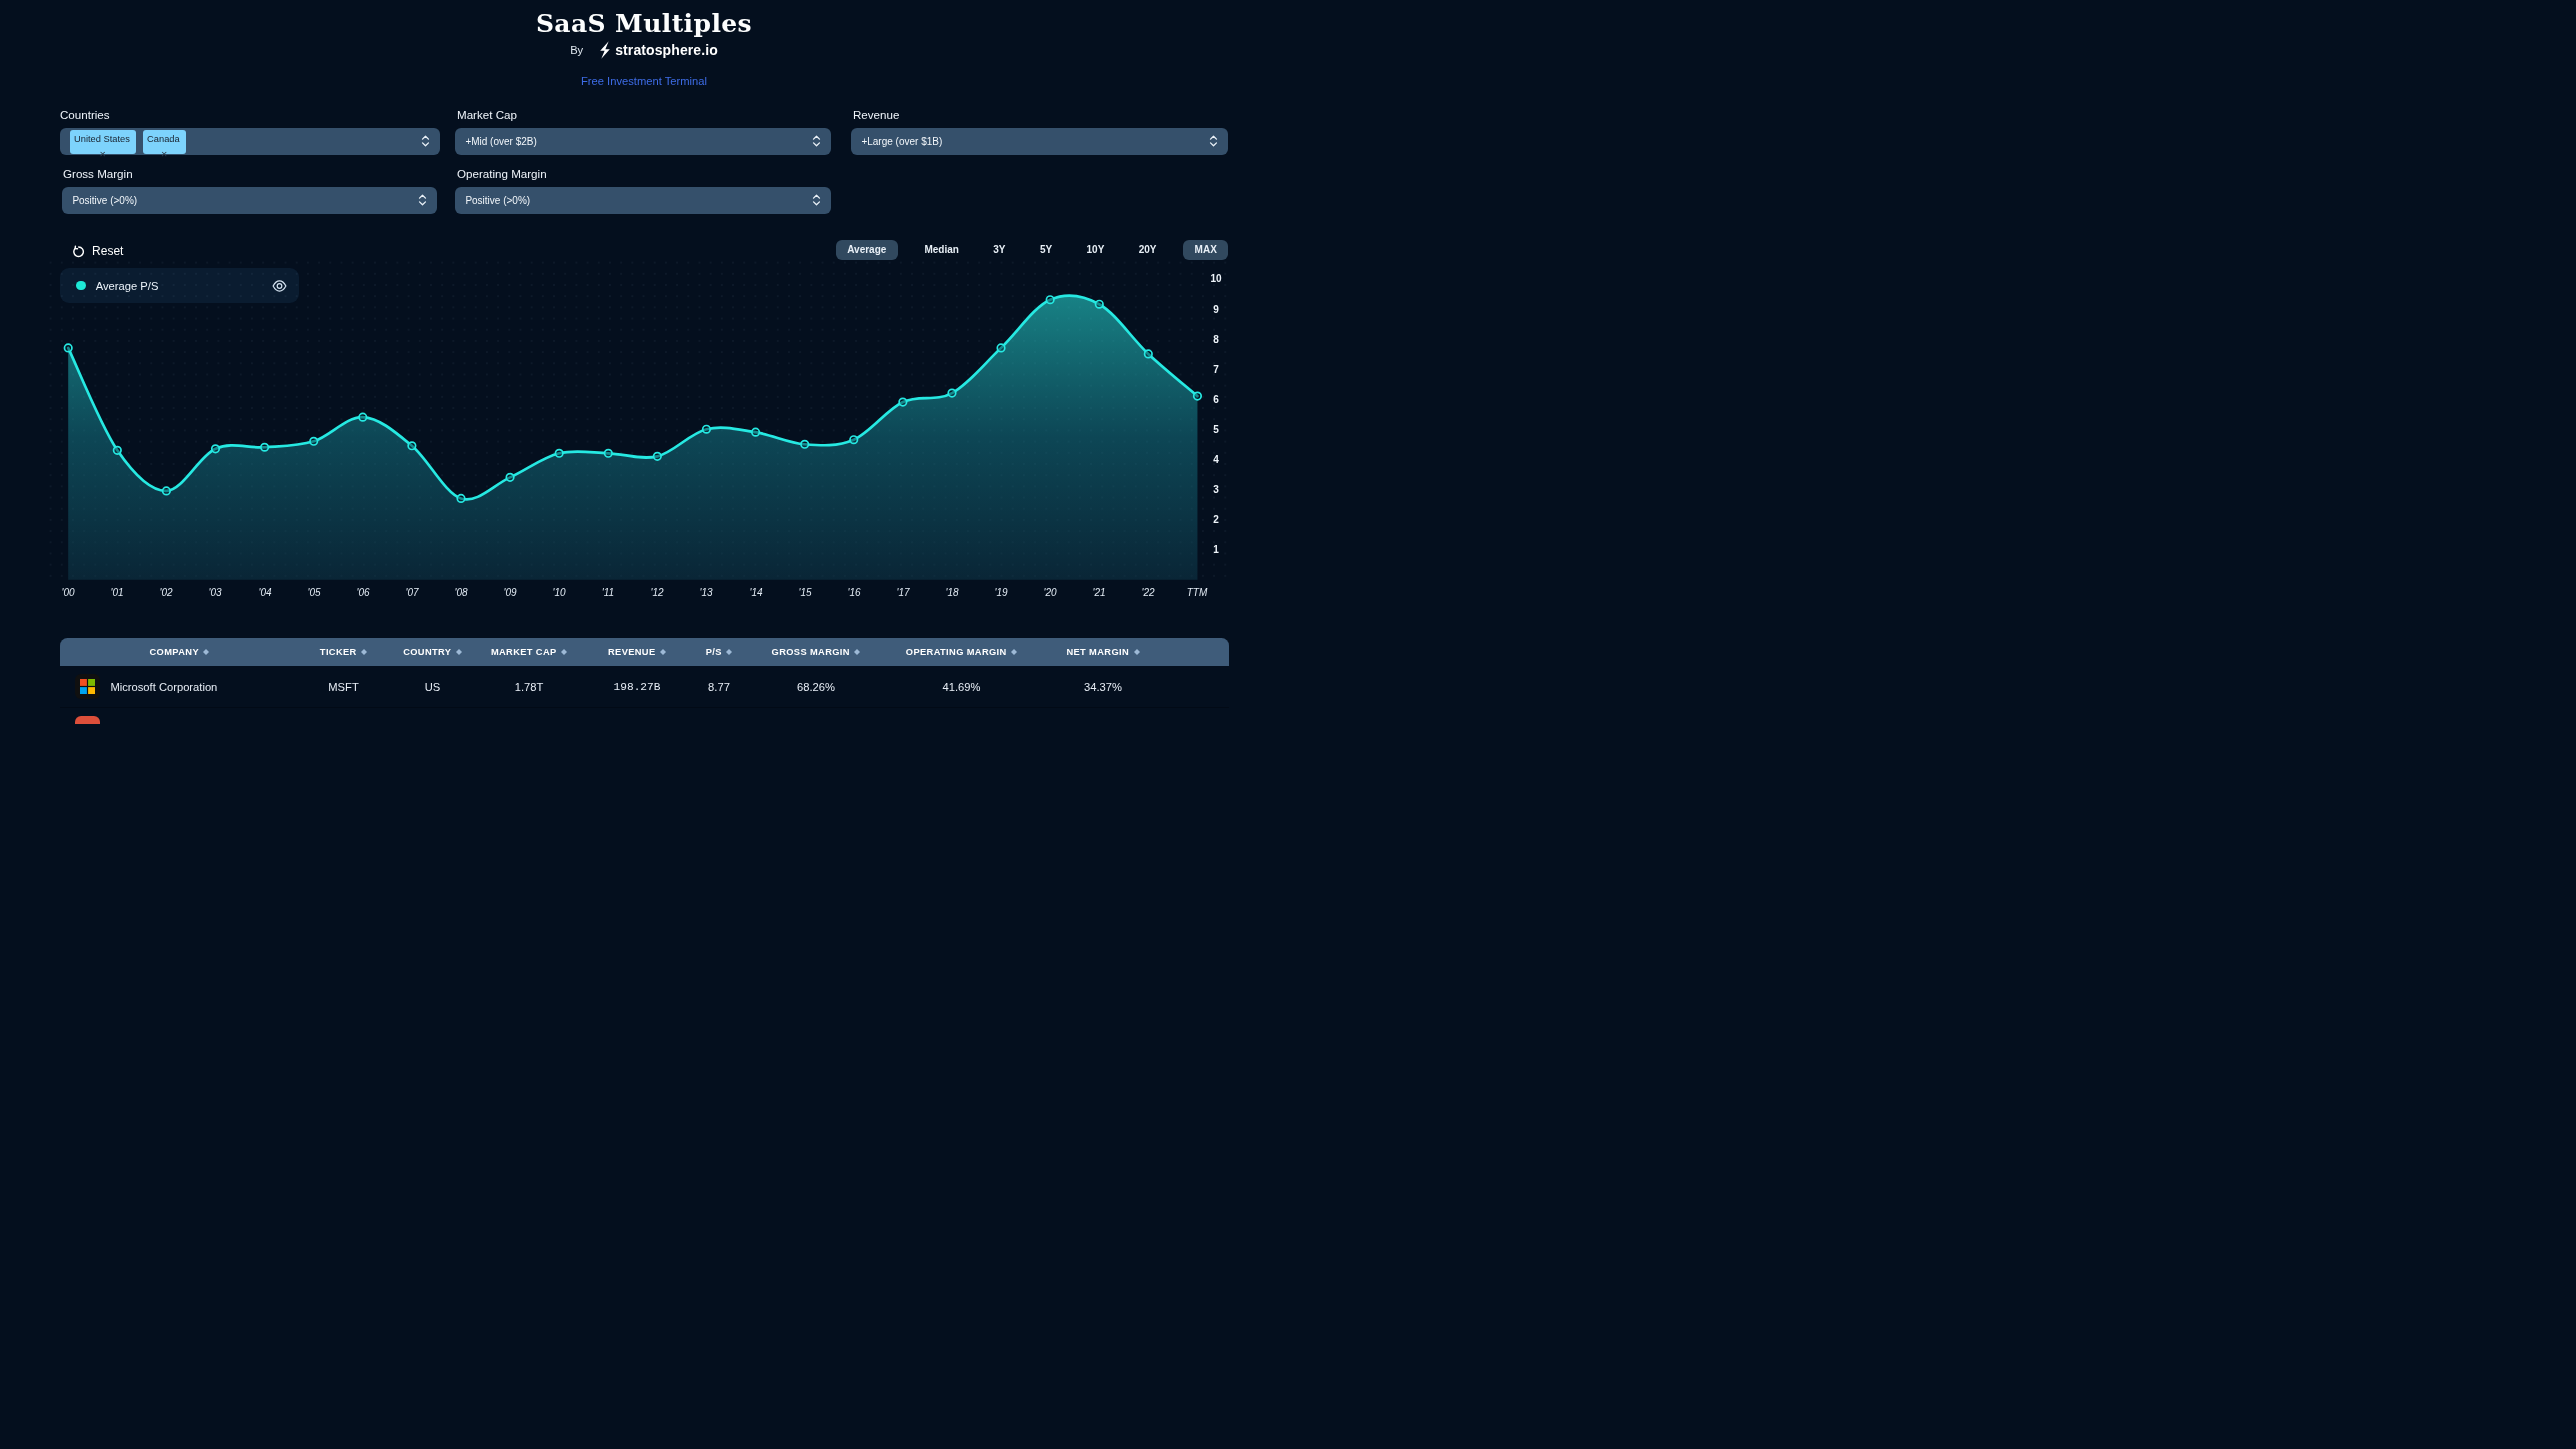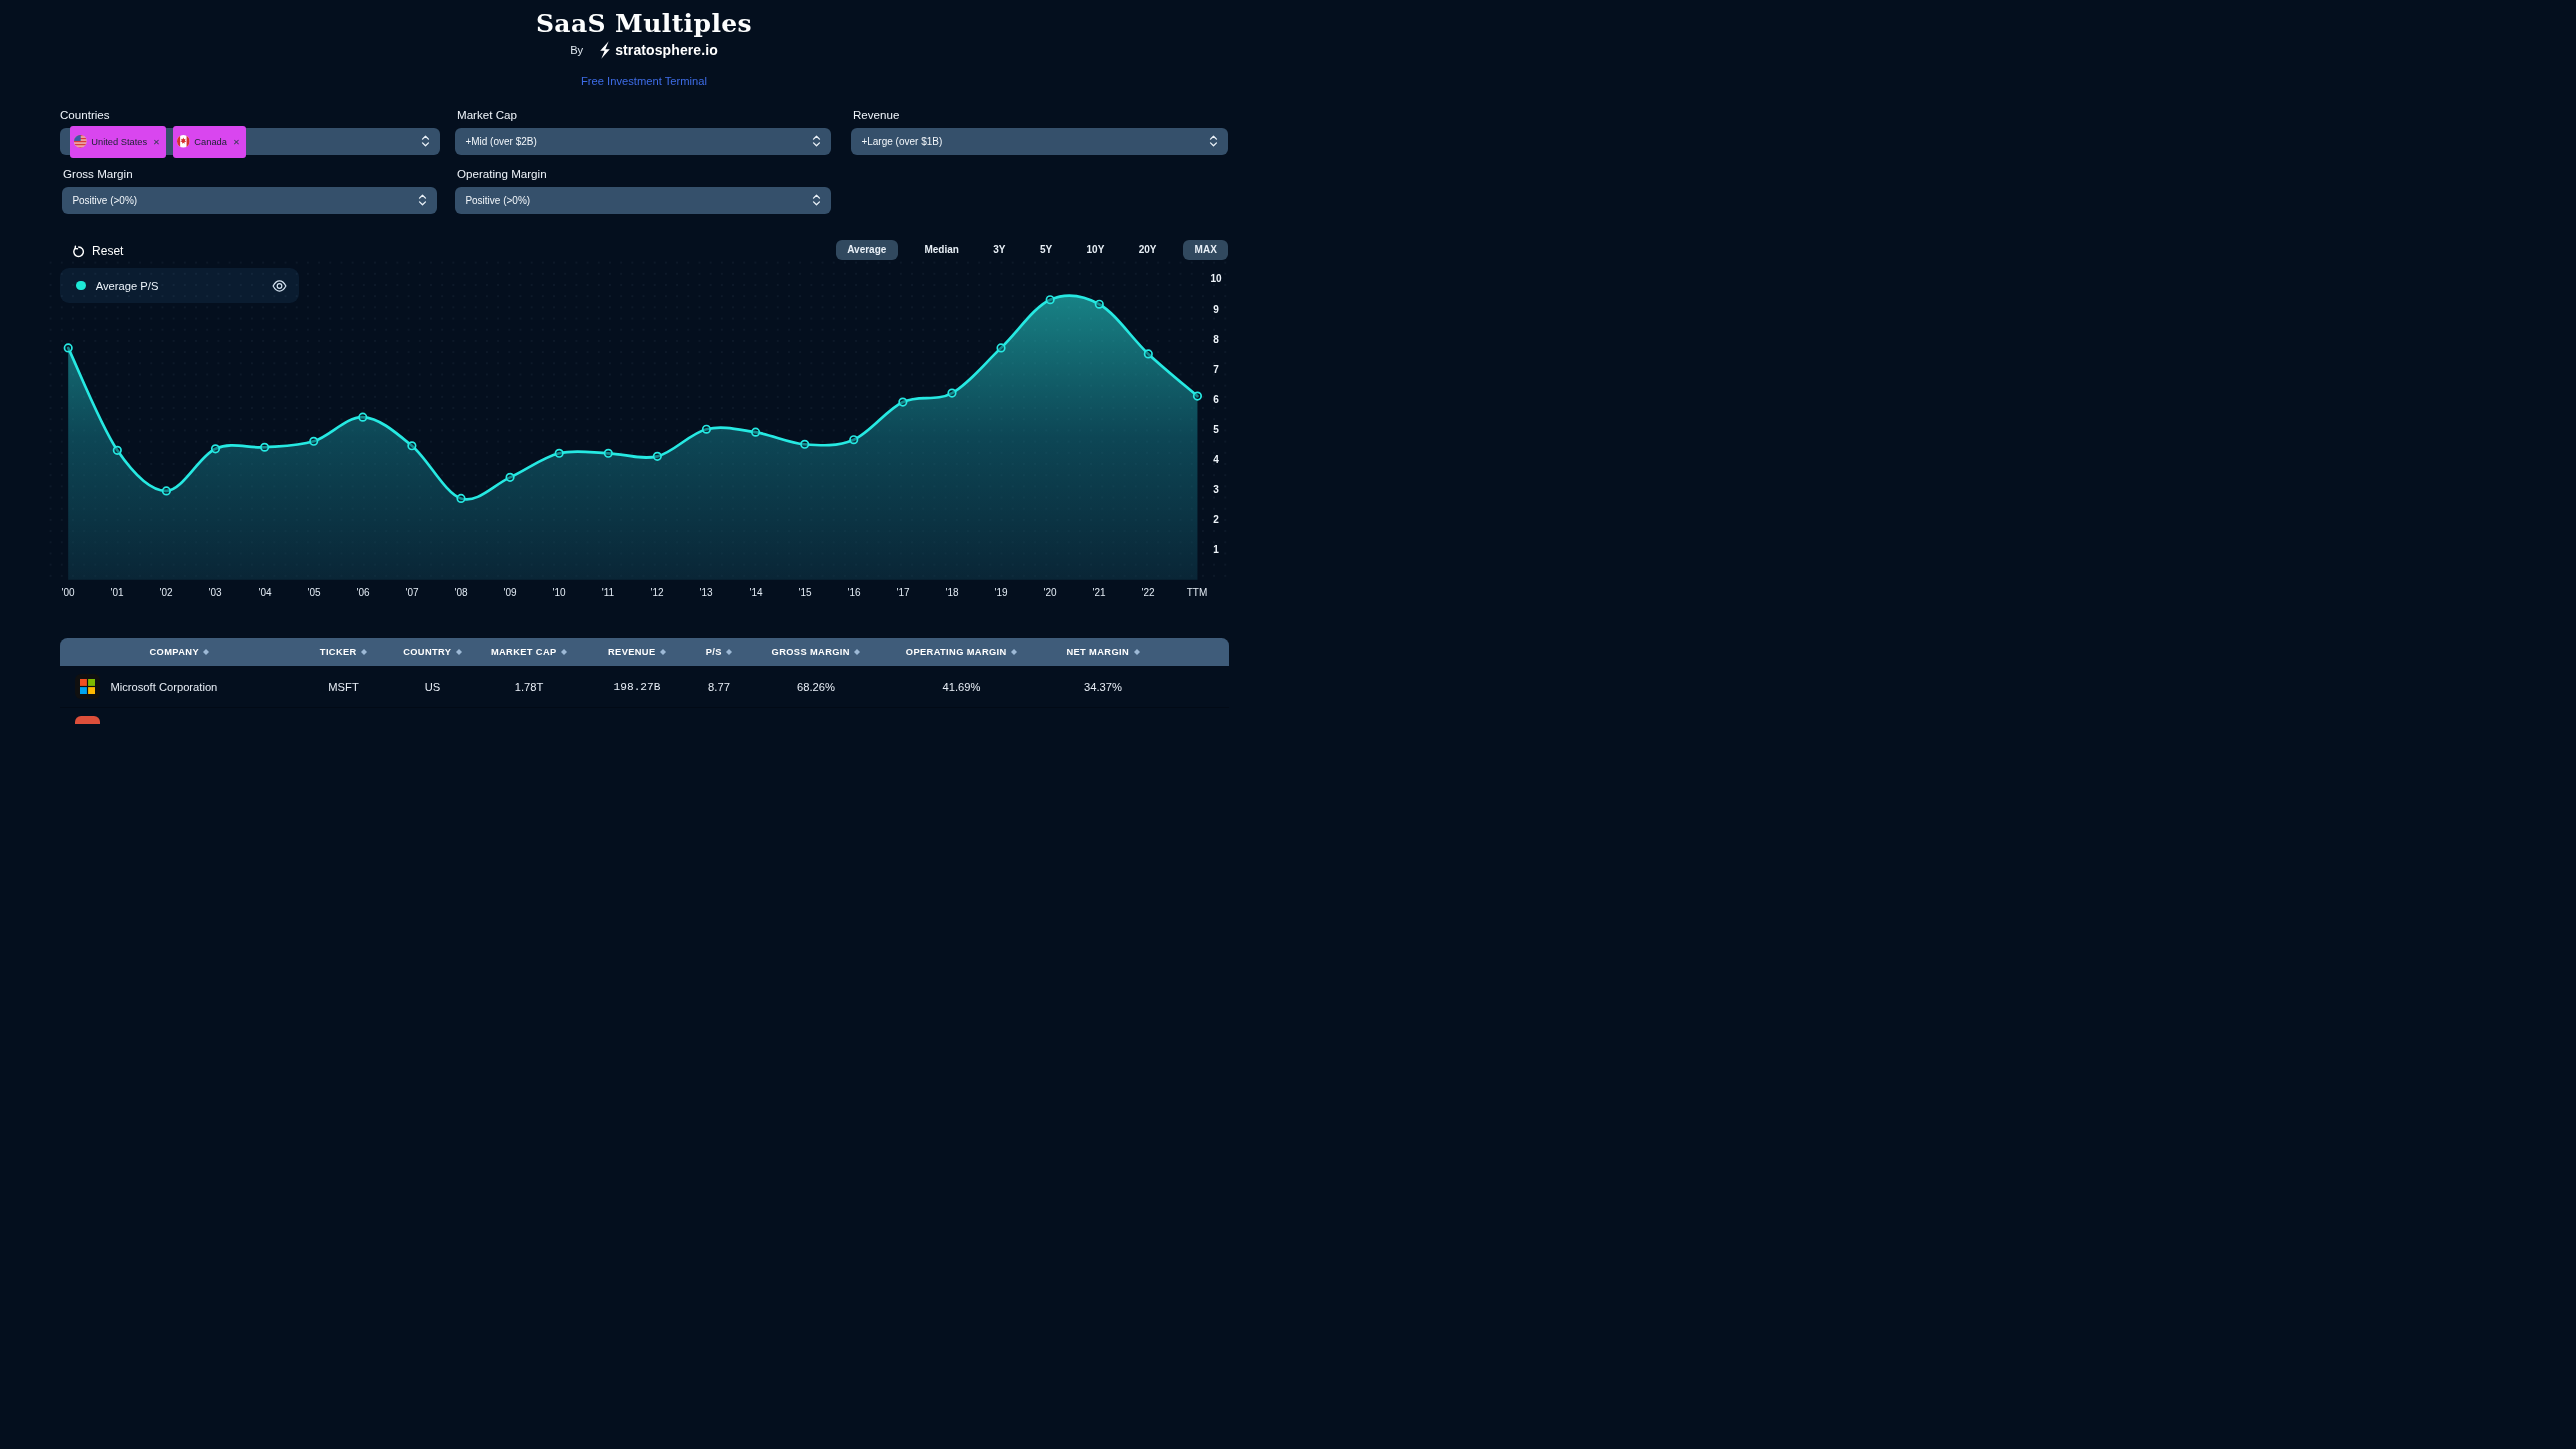--- a/index.html
+++ b/index.html
@@ -29,8 +29,8 @@
   .select .chev{position:absolute;right:9.7px;top:50%;transform:translateY(-50%);}
   .chips{display:flex;gap:7.5px;align-items:center;}
   .chip{
-    background:#d946ef;color:#19232f;border-radius:3px;height:32px;display:flex;align-items:center;
-    gap:4.5px;padding:0 6px 0 3.7px;font-size:9.3px;font-weight:500;
+    background:#7dd3fc;color:#19232f;border-radius:3px;height:24px;display:flex;align-items:center;
+    gap:4.5px;padding:0 6px 0 3.7px;font-size:9.3px;font-weight:500;flex-direction:column;
   }
   .chip .x{font-size:8.2px;color:#2c3a49;cursor:pointer;padding-left:1.5px;}
   

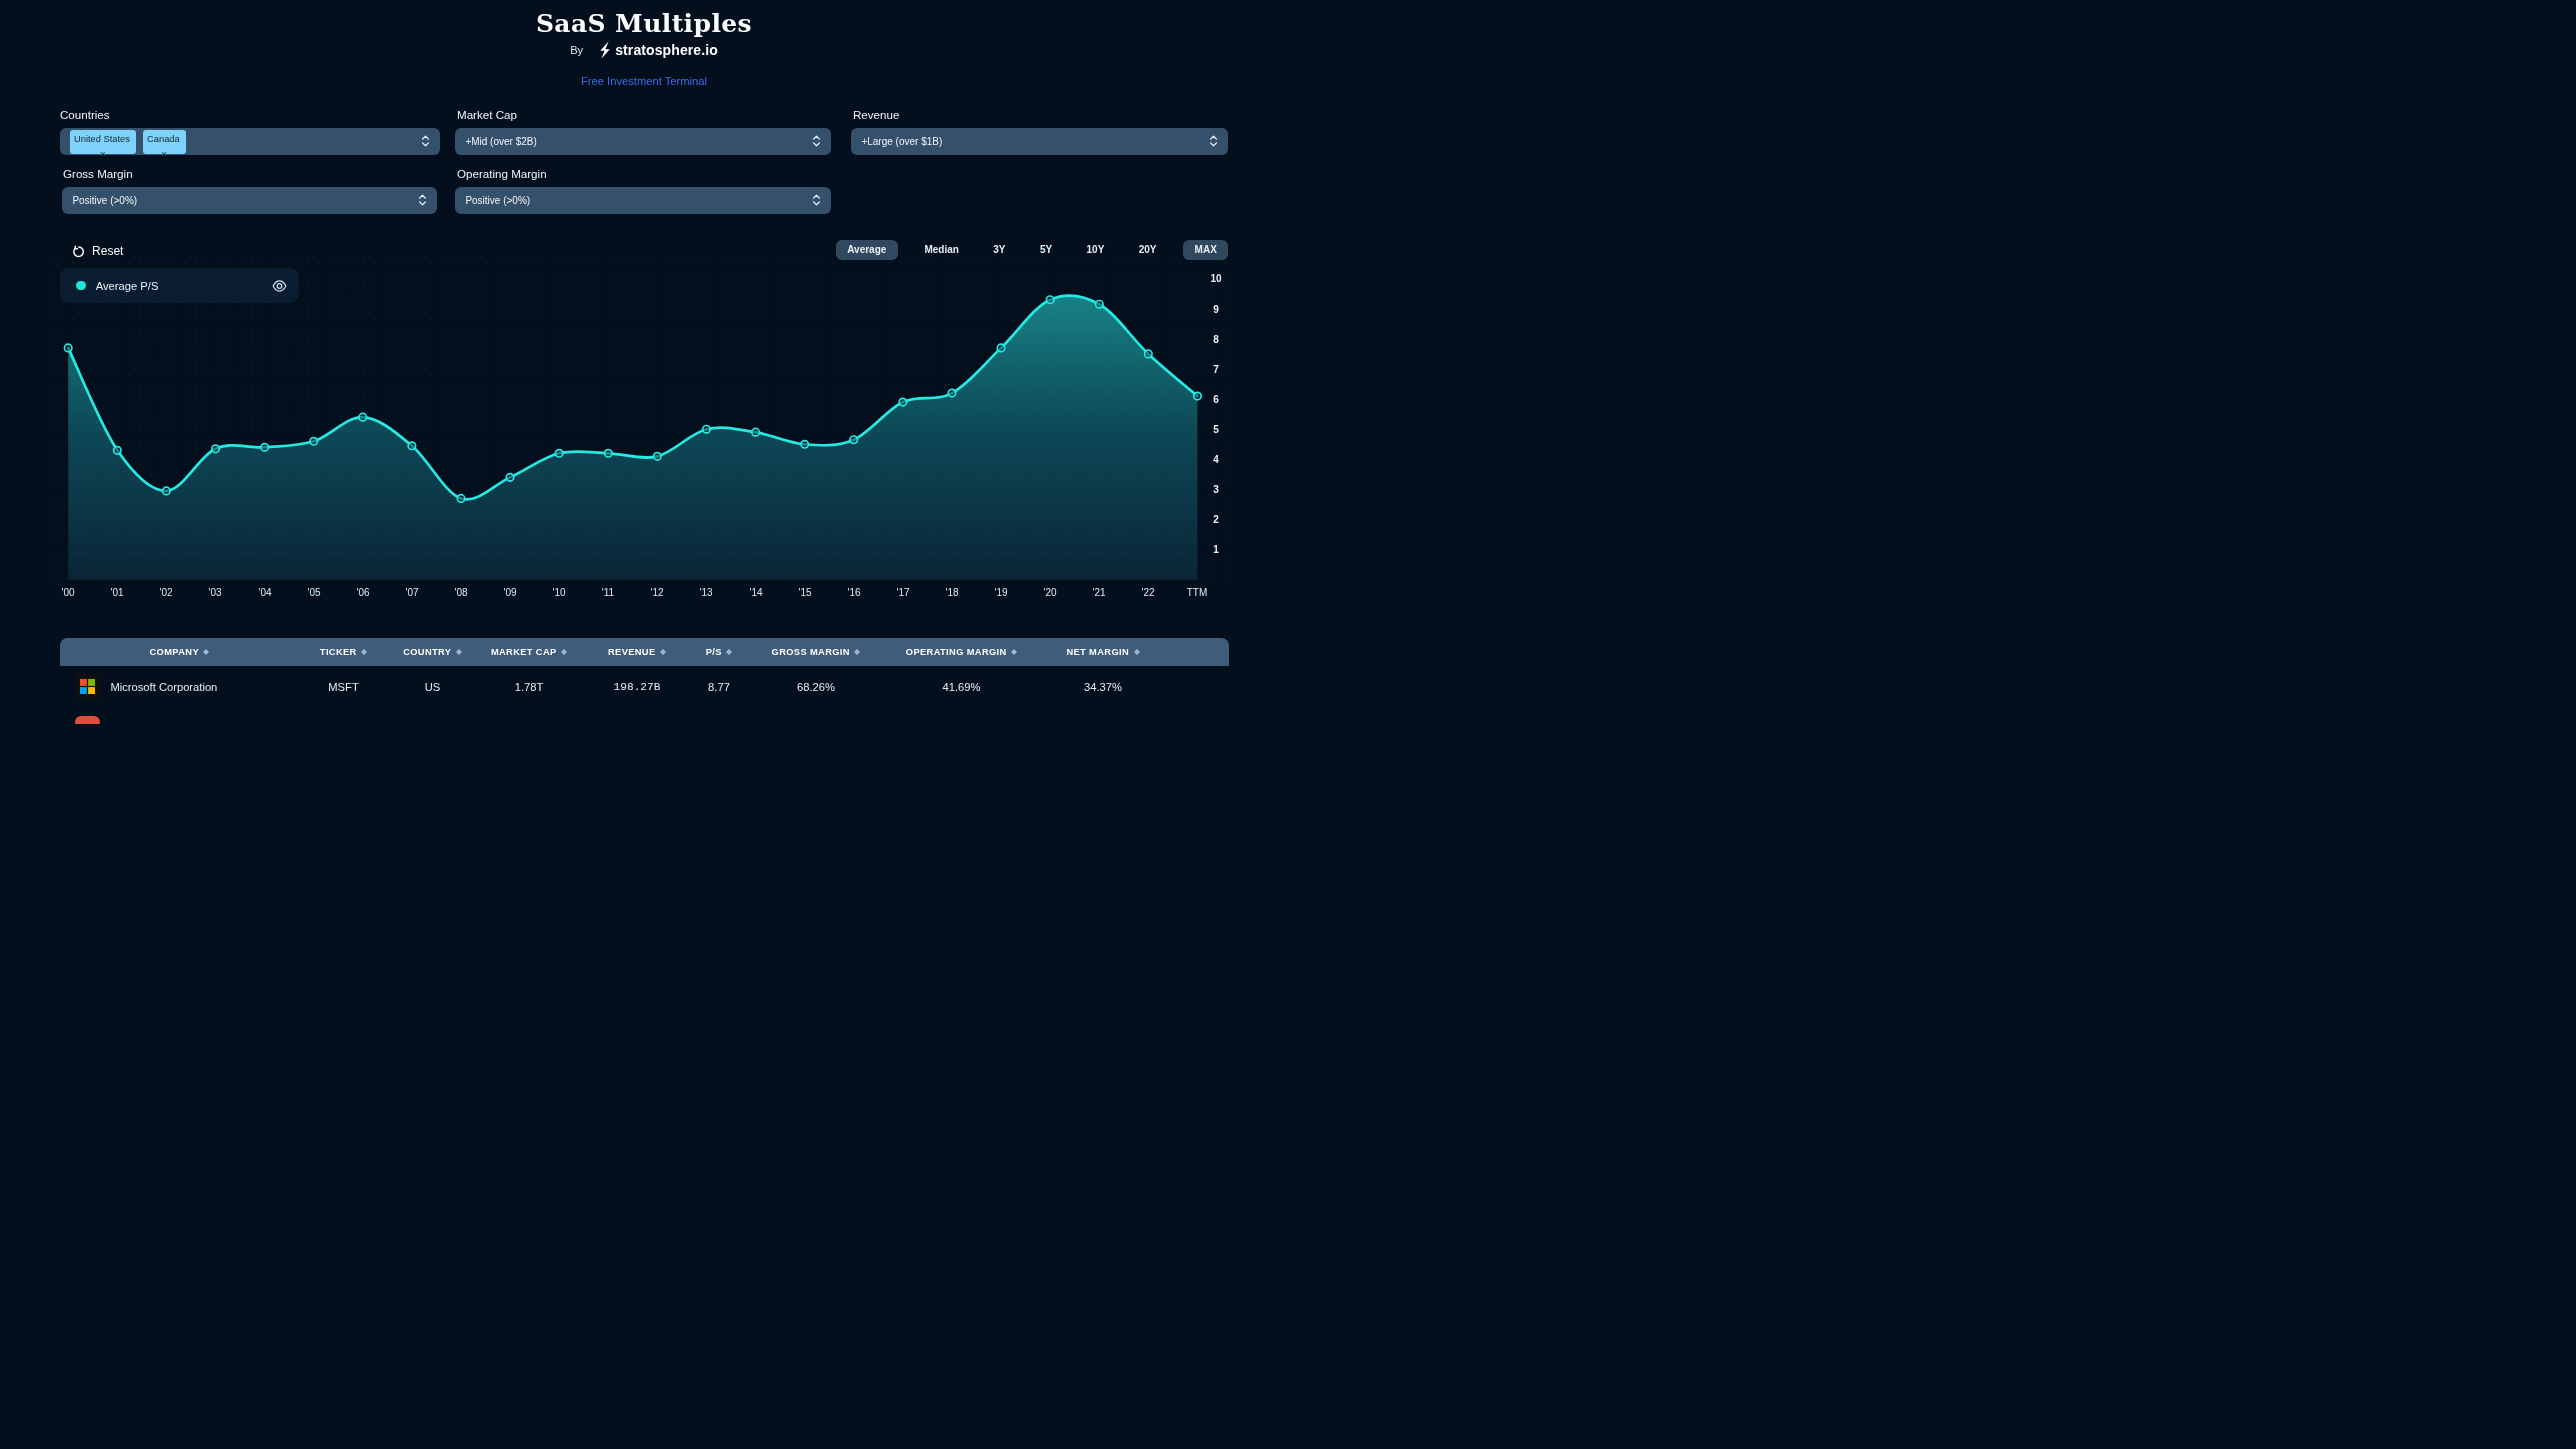--- a/index.html
+++ b/index.html
@@ -52,7 +52,7 @@
     background-size:11.2px 11.2px;
   }
   .ylabel{font-size:10px;font-weight:600;color:#eef4fa;transform:translate(-50%,-50%);}
-  .xlabel{font-size:10px;font-weight:500;color:#e3ebf4;transform:translate(-50%,0);}
+  .xlabel{font-size:10px;font-weight:500;color:#e3ebf4;transform:translate(-50%,0);font-style:italic;}
   
   .table-wrap{left:60px;top:638px;width:1169px;height:86px;border-radius:7.5px 7.5px 0 0;overflow:hidden;}
   .trow{display:flex;width:1319px;}

